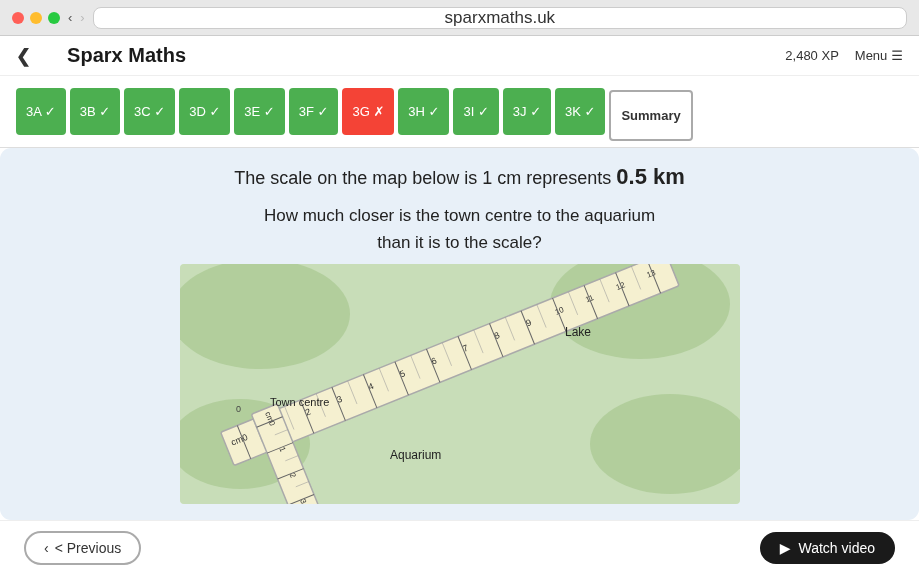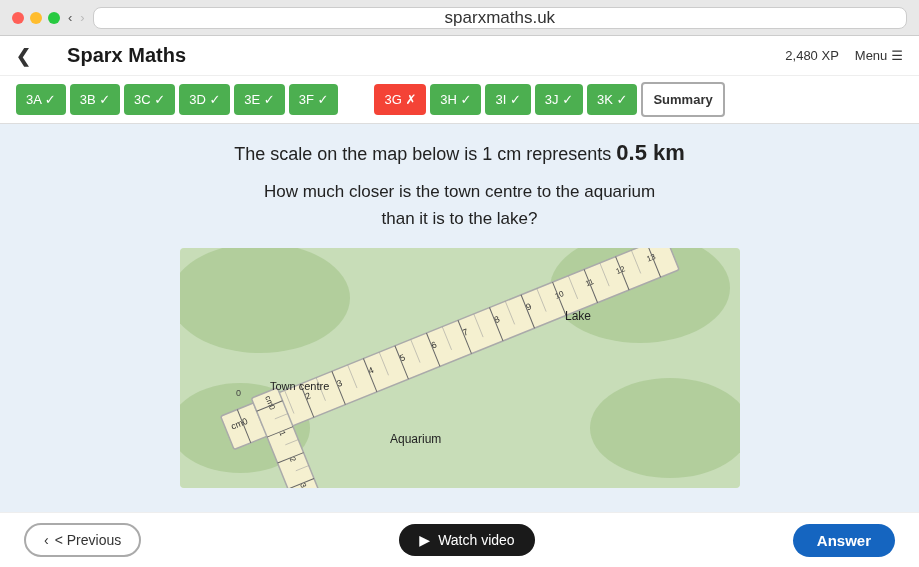--- a/index.html
+++ b/index.html
@@ -116,7 +116,7 @@
       border-bottom: 1px solid #ddd;
     }
     .tab {
-      padding: 8px 10px;
+      padding: 16px 10px;
       border-radius: 4px;
       font-size: 13px;
       font-weight: 500;

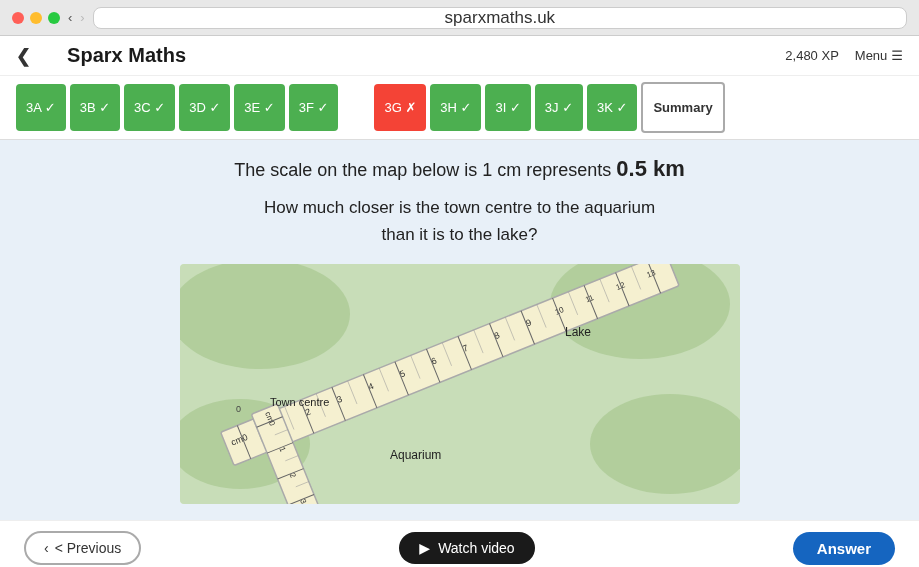--- a/index.html
+++ b/index.html
@@ -132,7 +132,6 @@
     .tab-red {
       background: #f44336;
       color: white;
-      margin-left: 32px;
     }
     .tab-summary {
       background: white;

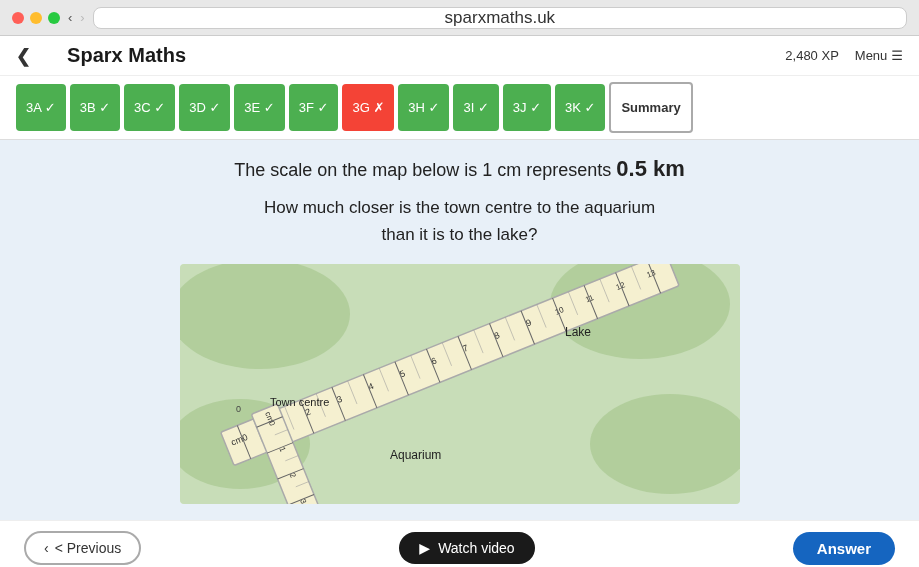--- a/index.html
+++ b/index.html
@@ -138,6 +138,7 @@
       color: #333;
       border: 2px solid #aaa;
       font-weight: 600;
+      margin-top: 8px;
     }
 
     

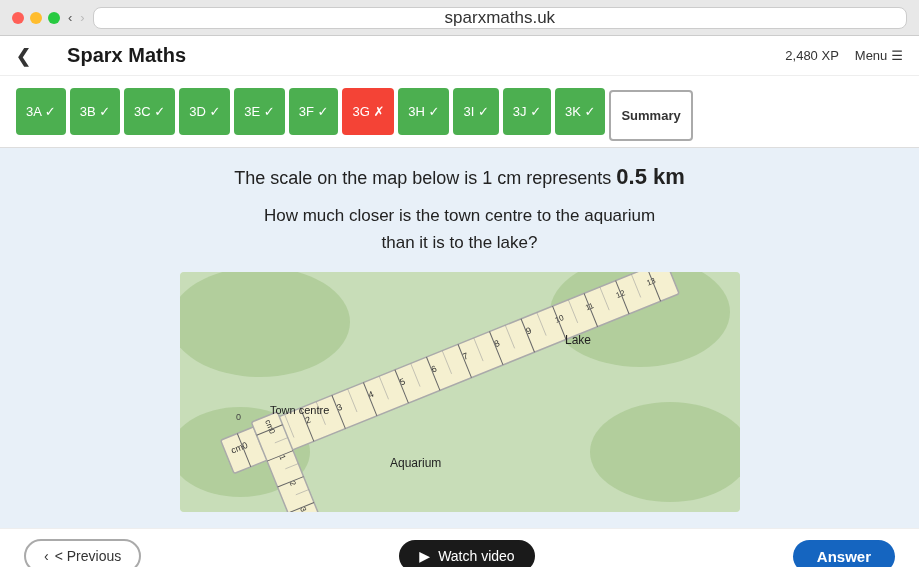--- a/index.html
+++ b/index.html
@@ -149,6 +149,7 @@
       display: flex;
       flex-direction: column;
       align-items: center;
+      border-radius: 11px;
     }
 
     .scale-text {

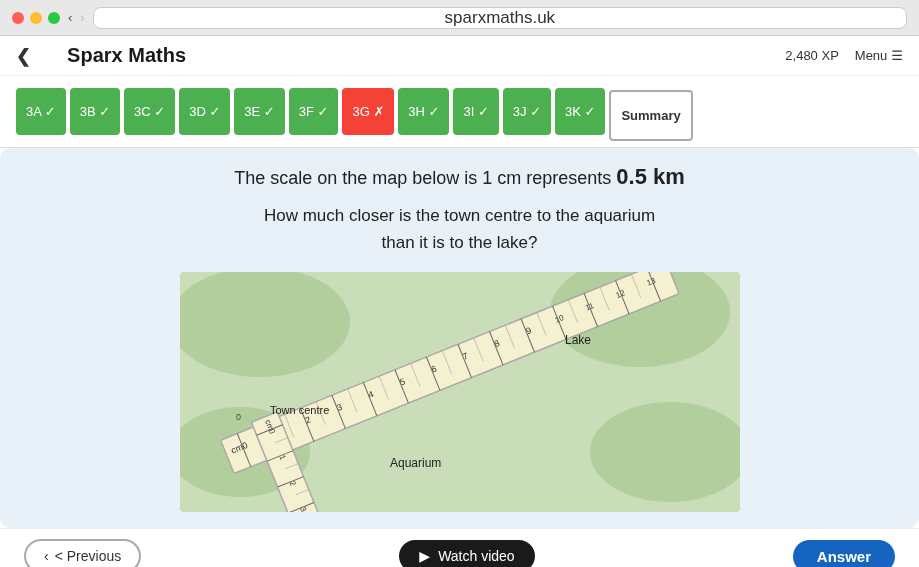--- a/index.html
+++ b/index.html
@@ -164,7 +164,7 @@
       color: #222;
       text-align: center;
       line-height: 1.6;
-      margin-bottom: 16px;
+      margin-bottom: 8px;
     }
 
     

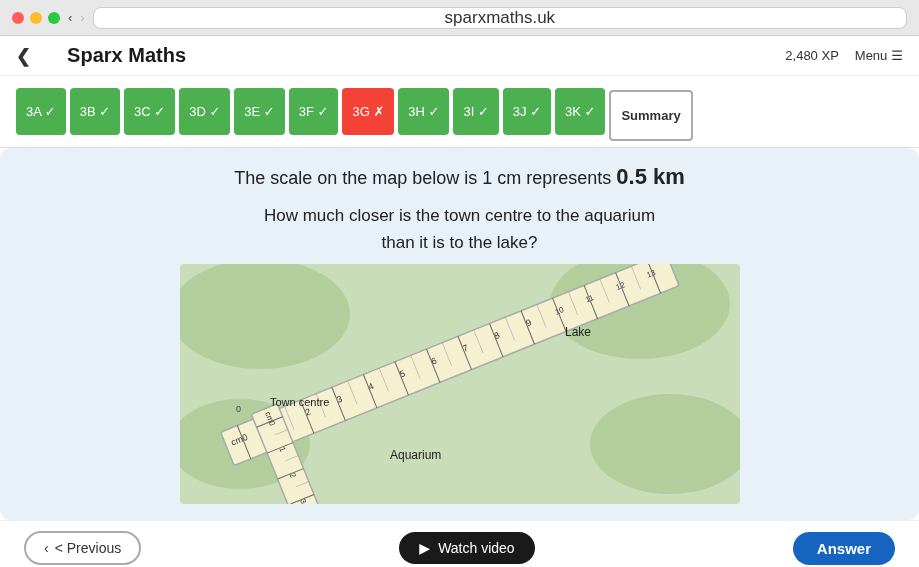--- a/index.html
+++ b/index.html
@@ -294,7 +294,7 @@
 
     <div class="question-text">
       <span>How much closer is the town centre to the aquarium</span><br>
-      <span>than it is to the lake?</span><br>
+      <span>than it is to the scale?</span><br>
     </div>
 
     <div class="map-container">

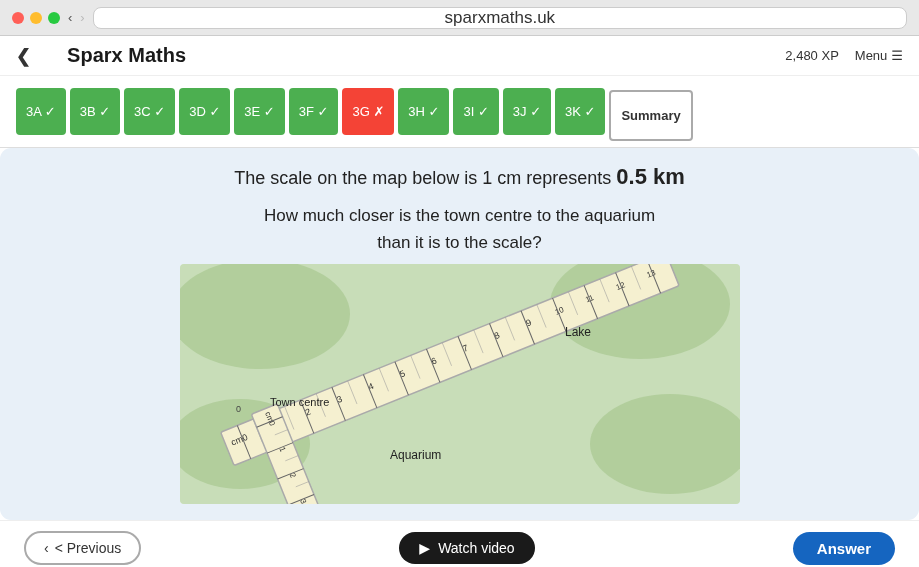--- a/index.html
+++ b/index.html
@@ -418,9 +418,6 @@
       <span>Watch video</span>
     </button>
 
-    <button class="answer-btn">
-      <span>Answer</span>
-    </button>
   </div>
 
 </div>

